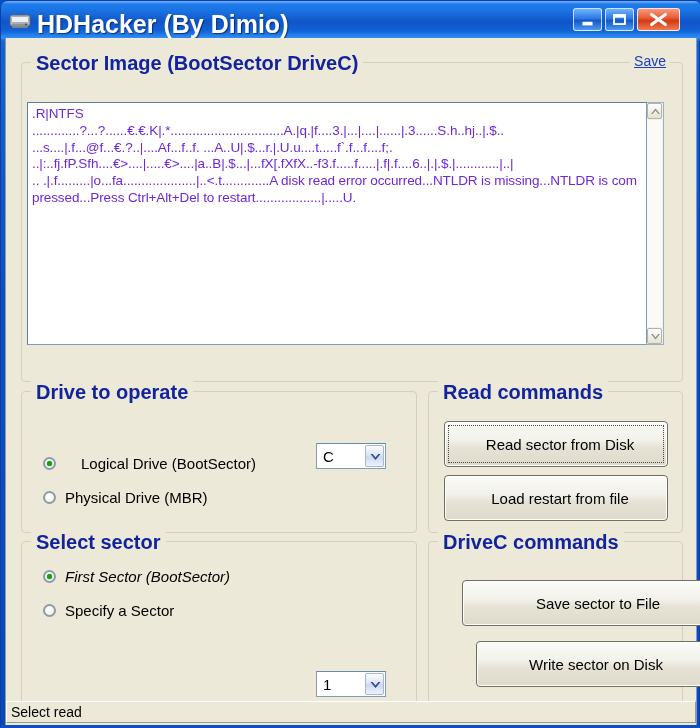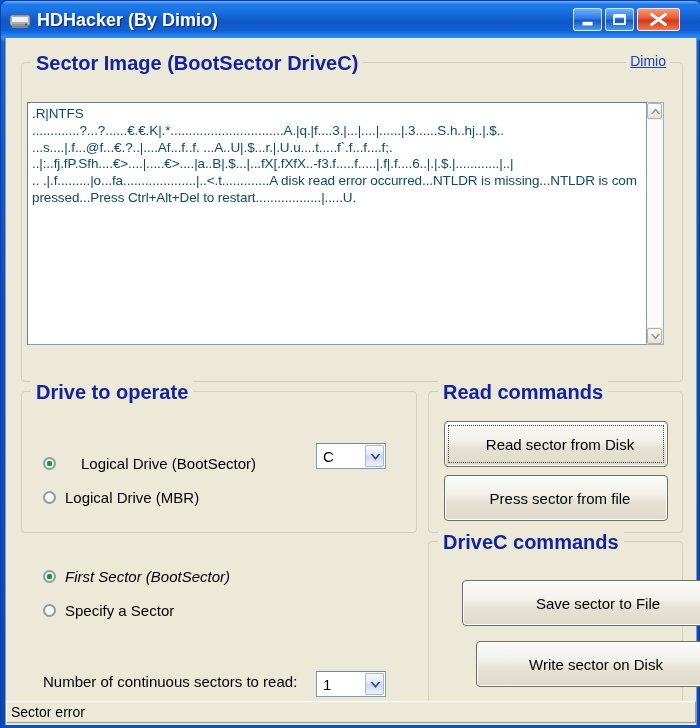--- a/index.html
+++ b/index.html
@@ -56,7 +56,7 @@
     position: absolute;
     left: 36px; top: 9px;
     color: #ffffff;
-    font-size: 18px;
+    font-size: 25px;
     font-weight: bold;
     letter-spacing: 0px;
     text-shadow: 1px 1px 1px rgba(0,0,40,.55);

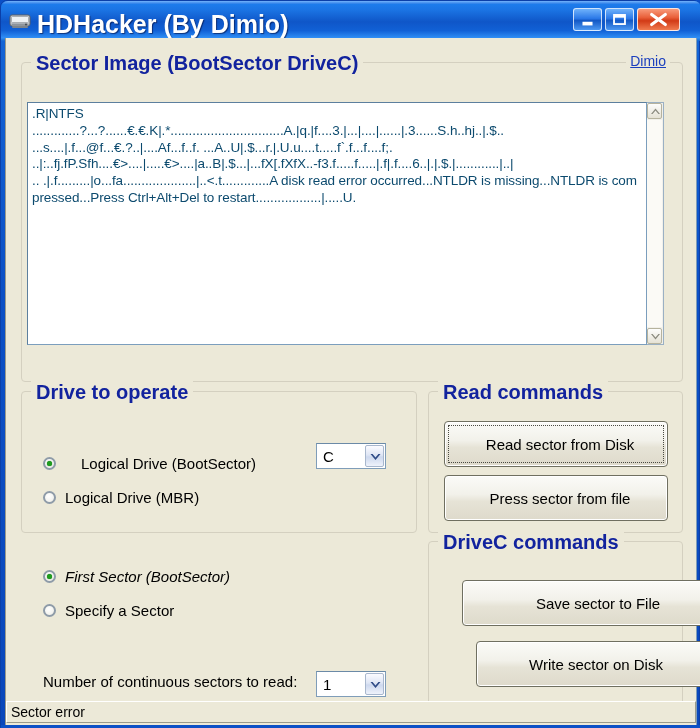--- a/index.html
+++ b/index.html
@@ -357,7 +357,7 @@
 
     <div class="groupbox" id="gb-sector">
       <span class="gb-title">Sector Image (BootSector DriveC)</span>
-      <span id="about-link">Dimio</span>
+      <span id="about-link">Save</span>
     </div>
 
     <div id="sector-textarea">

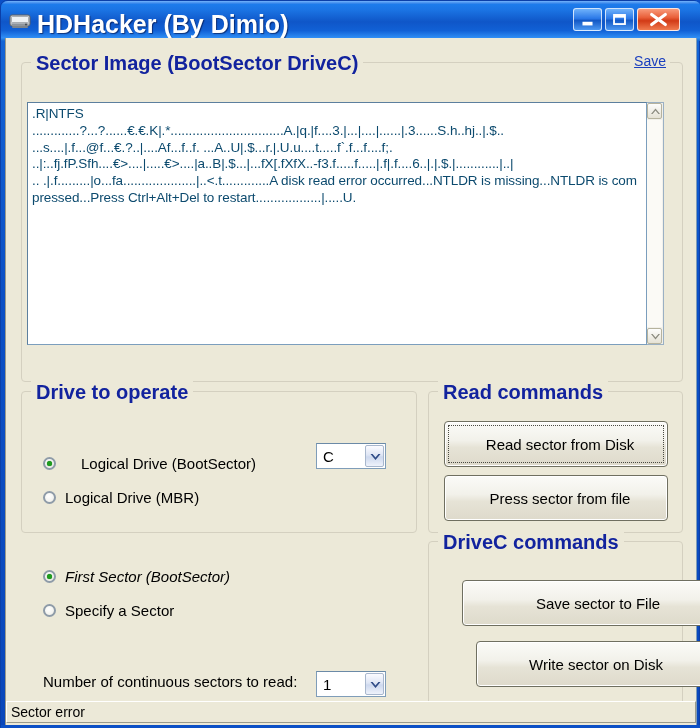--- a/index.html
+++ b/index.html
@@ -149,7 +149,7 @@
     font-family: "Liberation Sans", sans-serif;
     font-size: 13.5px;
     line-height: 16.8px;
-    color: #0c4a6e;
+    color: #6d28d9;
     white-space: pre-wrap;
     word-break: break-all;
     letter-spacing: -0.1px;

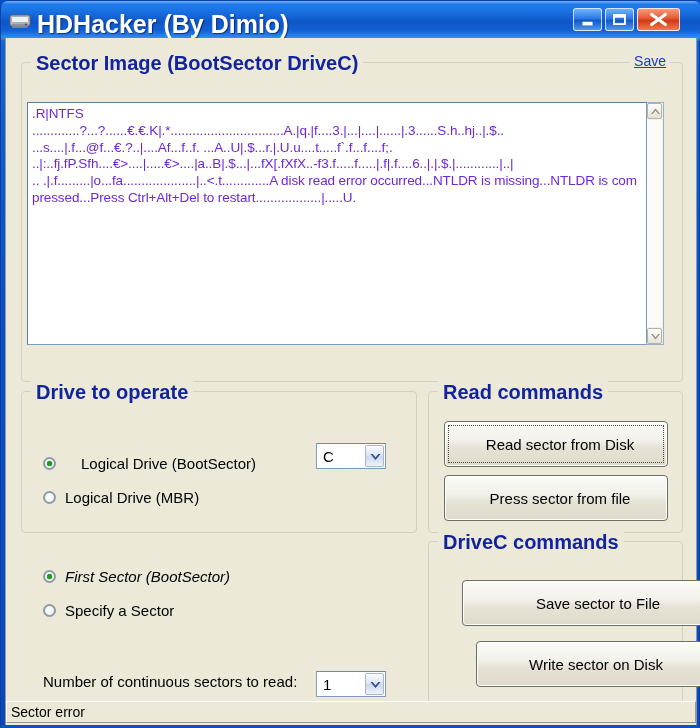--- a/index.html
+++ b/index.html
@@ -392,7 +392,7 @@
     </div>
     <div class="radio-row" style="left:37px; top:451px;">
       <span class="radio"></span>
-      <span class="radio-label">Logical Drive (MBR)</span>
+      <span class="radio-label">Physical Drive (MBR)</span>
     </div>
 
     <div class="combo" id="combo-drive">

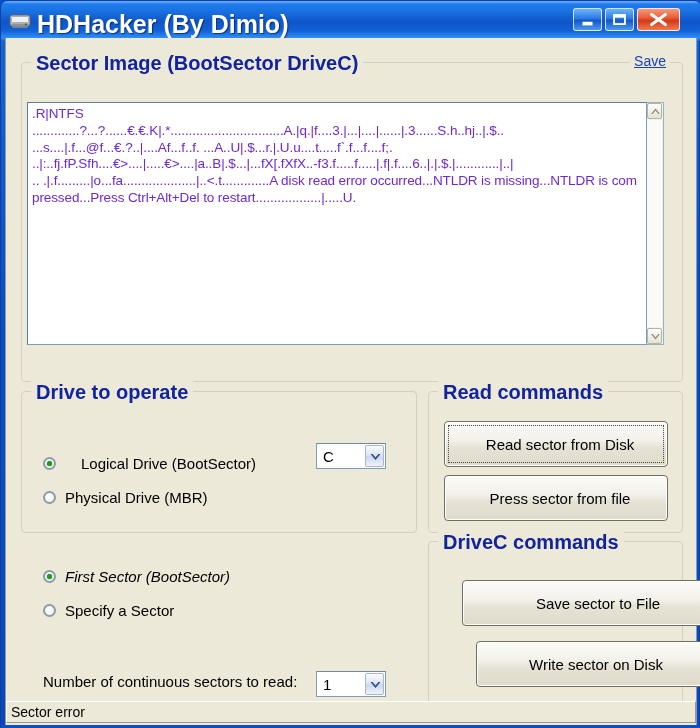--- a/index.html
+++ b/index.html
@@ -433,7 +433,7 @@
       <span>Read sector from Disk</span>
     </div>
     <div class="xp-button" id="btn-load-file">
-      <span>Press sector from file</span>
+      <span>Load restart from file</span>
     </div>
 
     <div class="groupbox" id="gb-write">

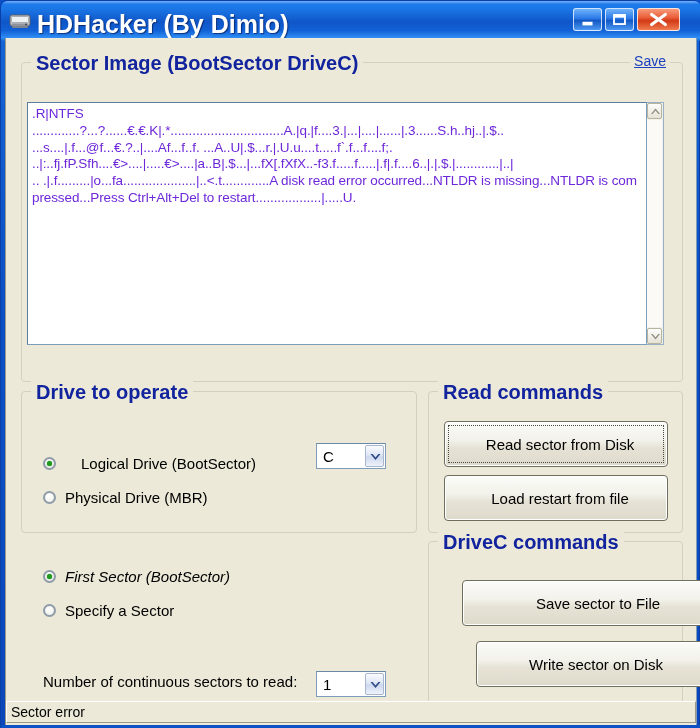--- a/index.html
+++ b/index.html
@@ -404,6 +404,9 @@
       </span>
     </div>
 
+    <div class="groupbox" id="gb-select">
+      <span class="gb-title">Select sector</span>
+    </div>
 
     <div class="radio-row" style="left:37px; top:530px;font-style:italic;">
       <span class="radio checked"></span>

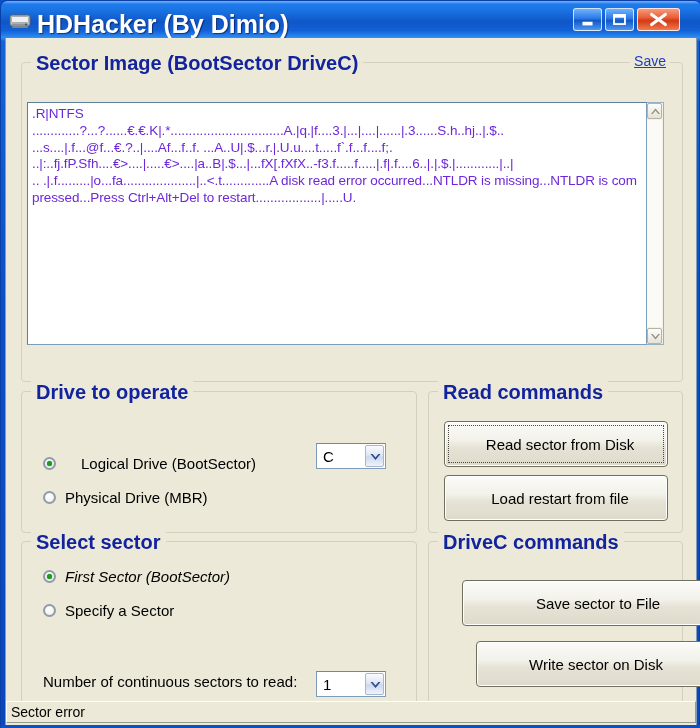--- a/index.html
+++ b/index.html
@@ -417,7 +417,6 @@
       <span class="radio-label">Specify a Sector</span>
     </div>
 
-    <span id="label-num-sectors">Number of continuous sectors to read:</span>
 
     <div class="combo" id="combo-sectors">
       <span class="combo-value">1</span>

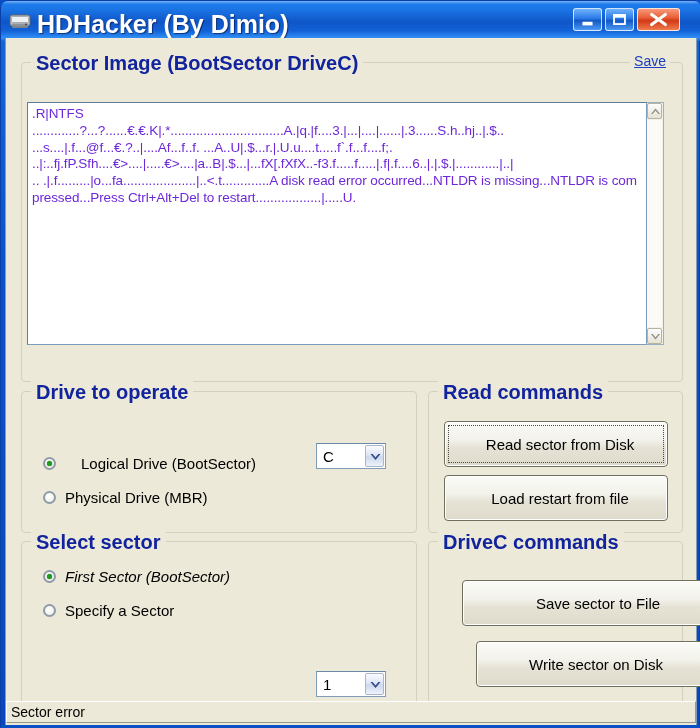--- a/index.html
+++ b/index.html
@@ -452,7 +452,7 @@
   </div>
 
   <div id="statusbar">
-    <span class="st-text">Sector error</span>
+    <span class="st-text">Select read</span>
   </div>
 
   <div id="window-bottom-edge"></div>

